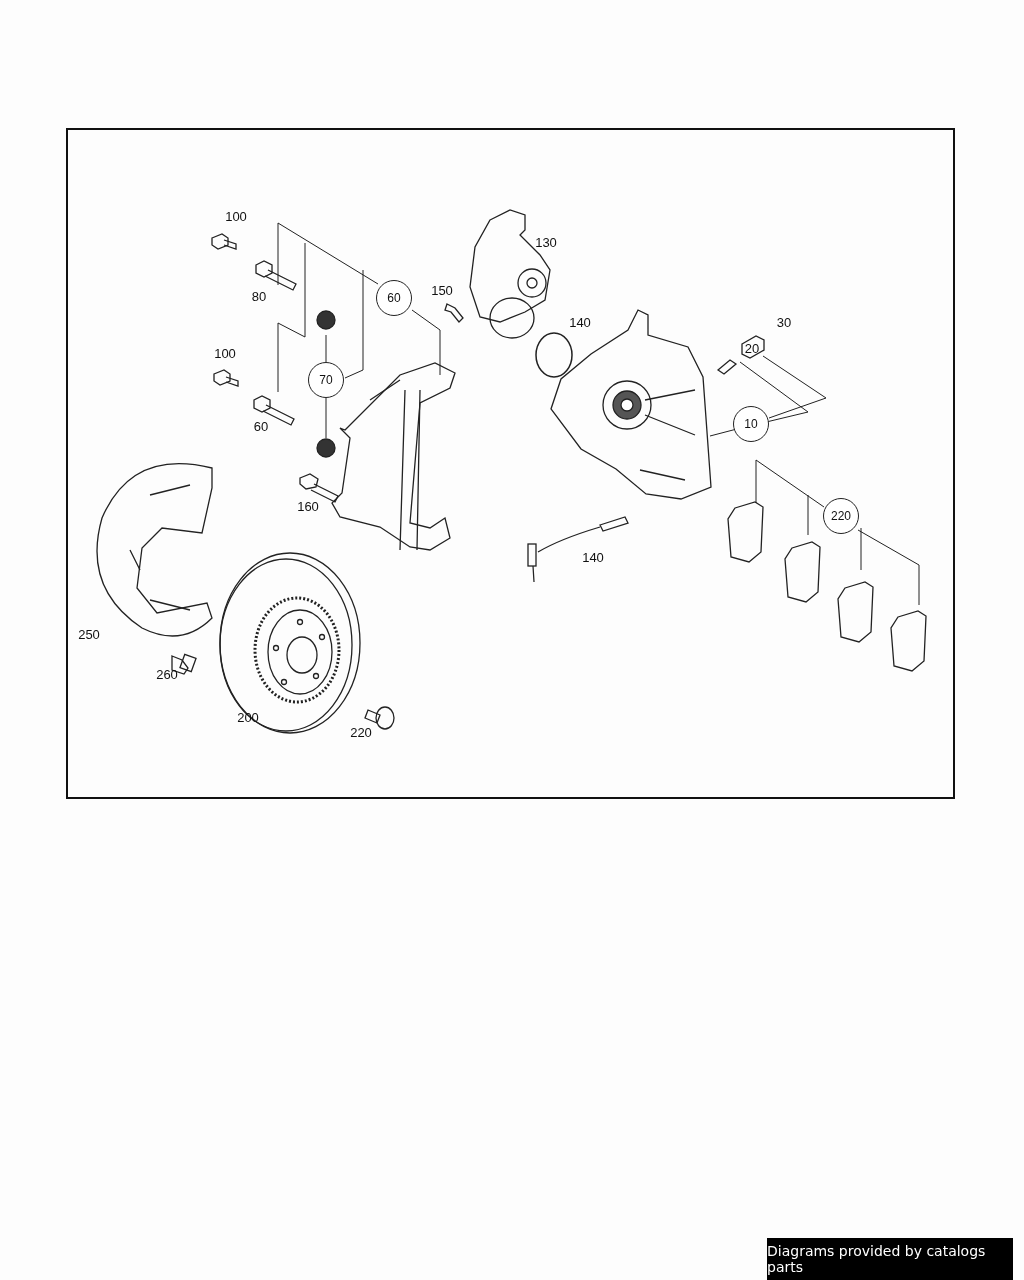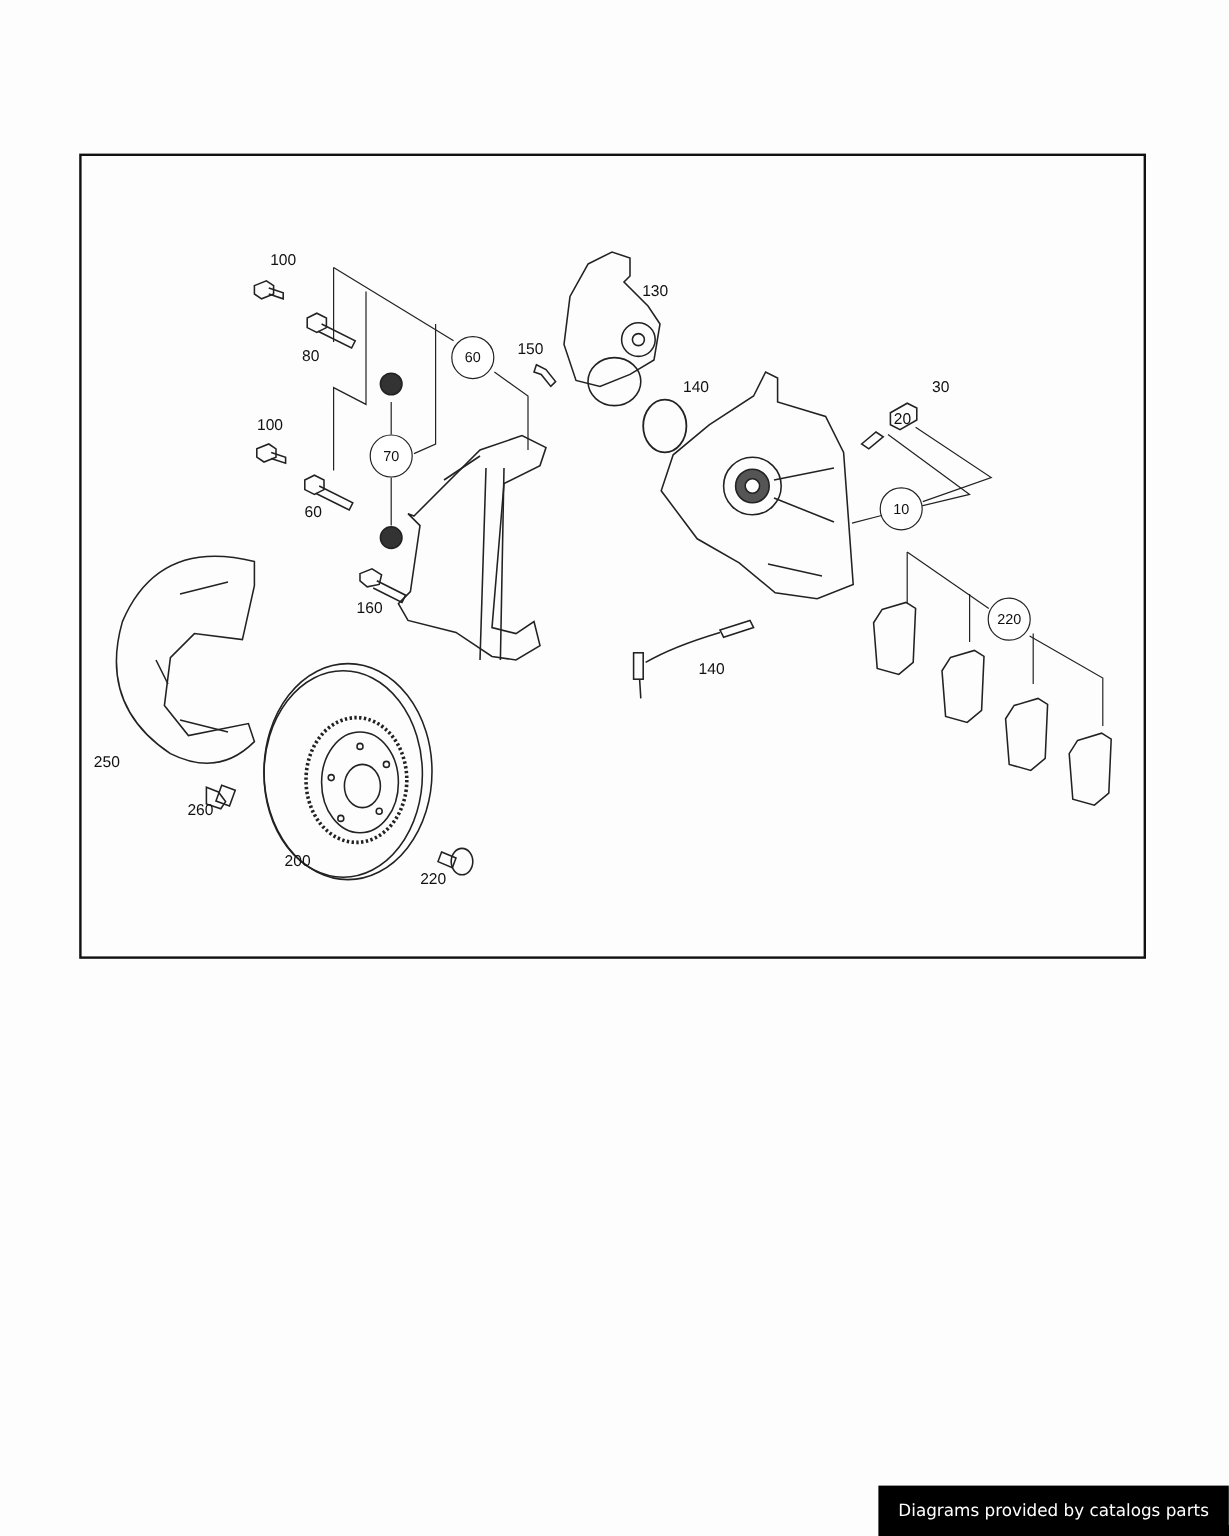--- a/index.html
+++ b/index.html
@@ -8,7 +8,7 @@
   svg.diag{position:absolute;left:0;top:0;width:1024px;height:1280px;}
   .lbl{position:absolute;font-size:13px;color:#111;line-height:16px;transform:translate(-50%,-50%);white-space:nowrap;}
   .callout{position:absolute;width:36px;height:36px;border:1.5px solid #222;border-radius:50%;background:#fff;box-sizing:border-box;display:flex;align-items:center;justify-content:center;font-size:12px;color:#111;transform:translate(-50%,-50%);}
-  .footer{position:absolute;right:0;bottom:0;width:292px;height:42px;background:#000;color:#fff;font-family:"DejaVu Sans",sans-serif;font-size:14px;display:flex;align-items:center;justify-content:center;}
+  .footer{position:absolute;right:11px;bottom:0;width:246px;height:42px;background:#000;color:#fff;font-family:"DejaVu Sans",sans-serif;font-size:14px;display:flex;align-items:center;justify-content:center;}
 </style>
 </head>
 <body>

